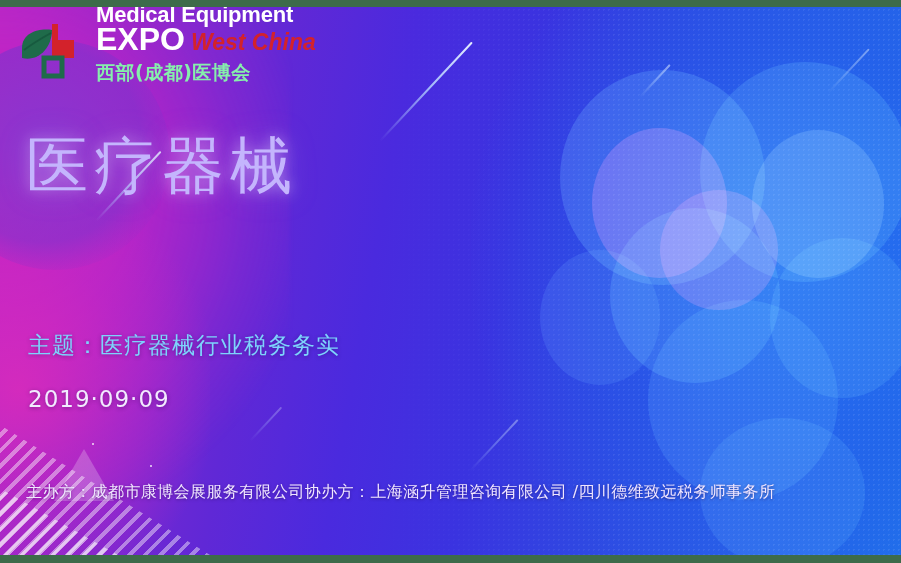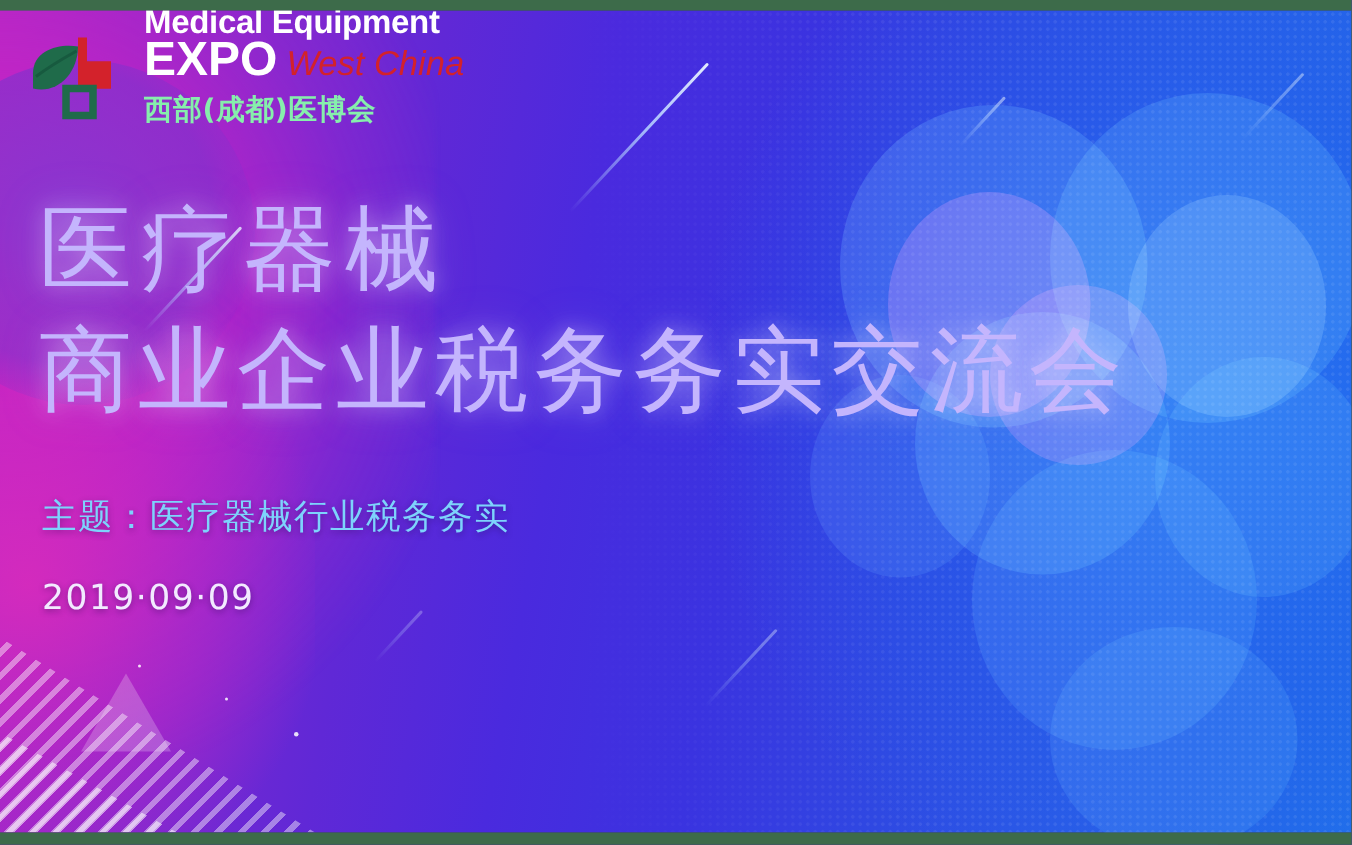--- a/index.html
+++ b/index.html
@@ -152,7 +152,7 @@
   }
   .lt-en2{white-space:nowrap;line-height:26px;}
   .lt-expo{color:#ffffff;font-weight:bold;font-size:32px;letter-spacing:0px;}
-  .lt-west{color:#d3222b;font-weight:normal;font-size:23px;font-style:italic;letter-spacing:0px;margin-left:6px;}
+  .lt-west{color:#d3222b;font-weight:bold;font-size:23px;font-style:italic;letter-spacing:0px;margin-left:6px;}
   .lt-cn{
     color:#86efac;font-weight:bold;font-size:19px;line-height:28px;
     letter-spacing:0.5px;white-space:nowrap;

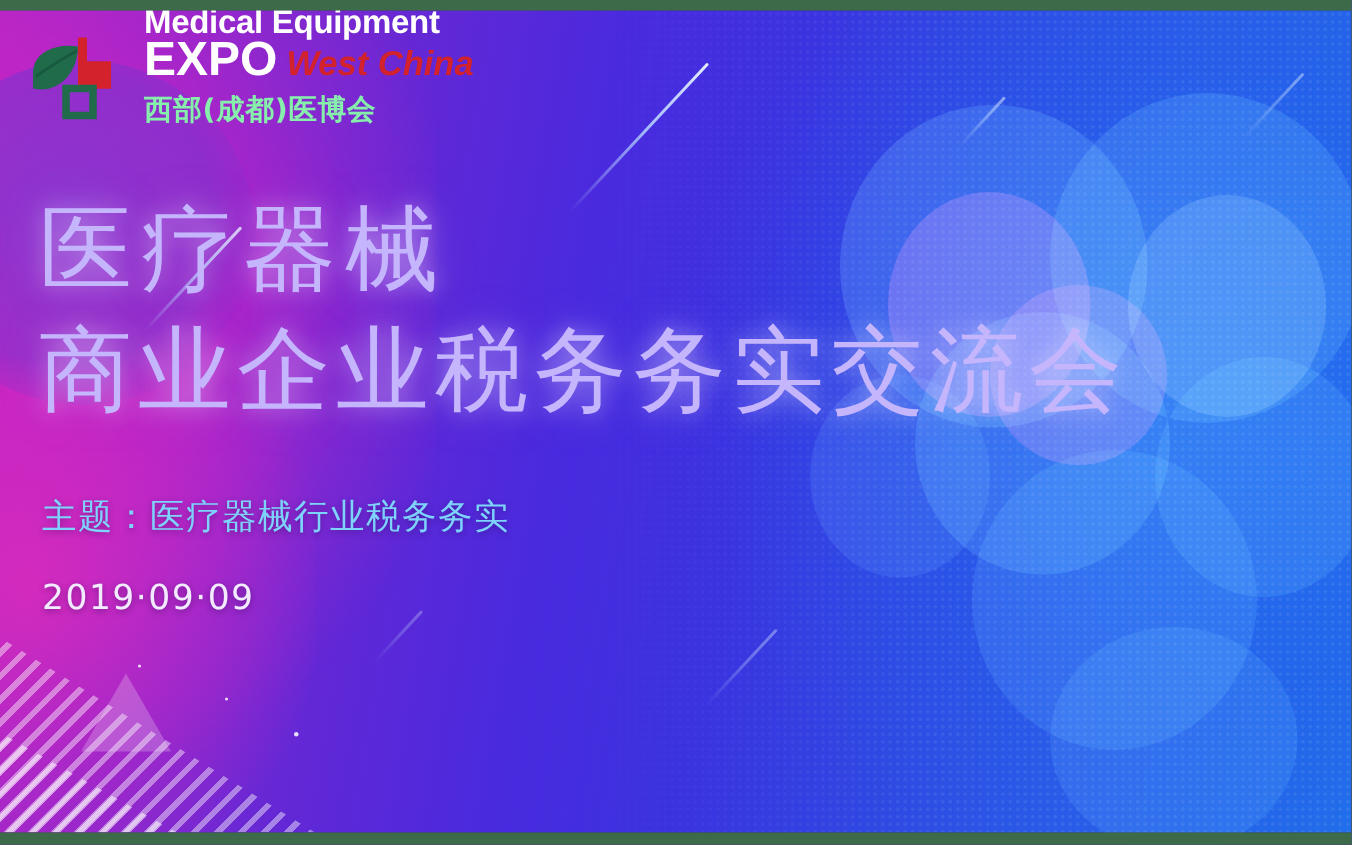--- a/index.html
+++ b/index.html
@@ -261,7 +261,6 @@
 
   <div class="headline">
     <div class="hl-line hl1">医疗器械</div>
-    <div class="hl-line hl2">商业企业税务务实交流会</div>
   </div>
 
   <div class="subline">

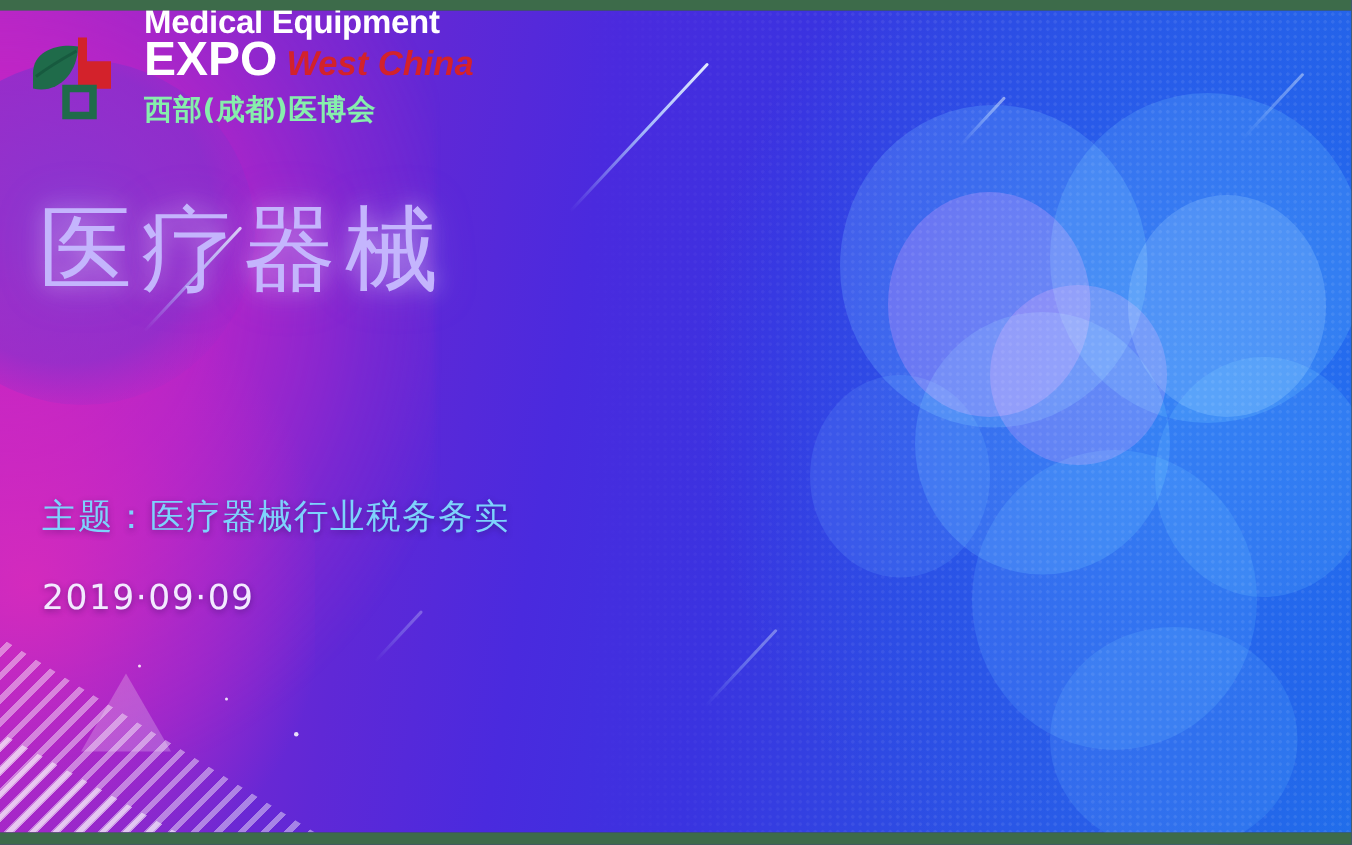--- a/index.html
+++ b/index.html
@@ -271,6 +271,9 @@
     <span>2019·09·09</span>
   </div>
 
+  <div class="footer">
+    <span>主办方：</span><span>成都市康博会展服务有限公司</span><span class="f-gap"></span><span>协办方：</span><span>上海涵升管理咨询有限公司 /四川德维致远税务师事务所</span>
+  </div>
 
 </div>
 

